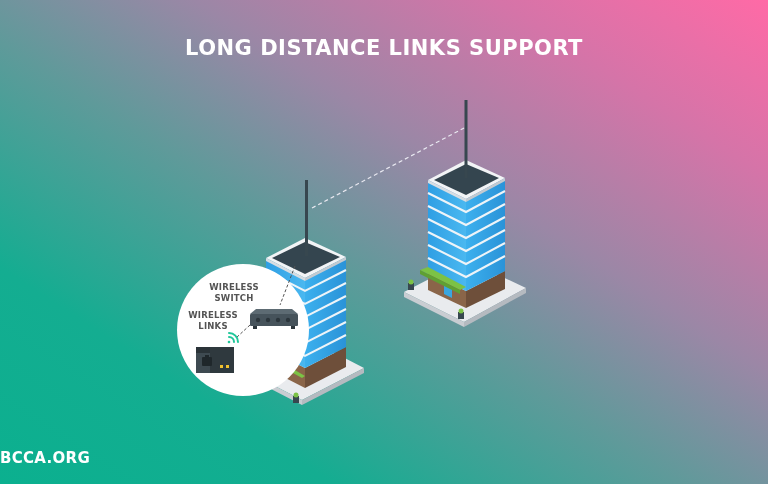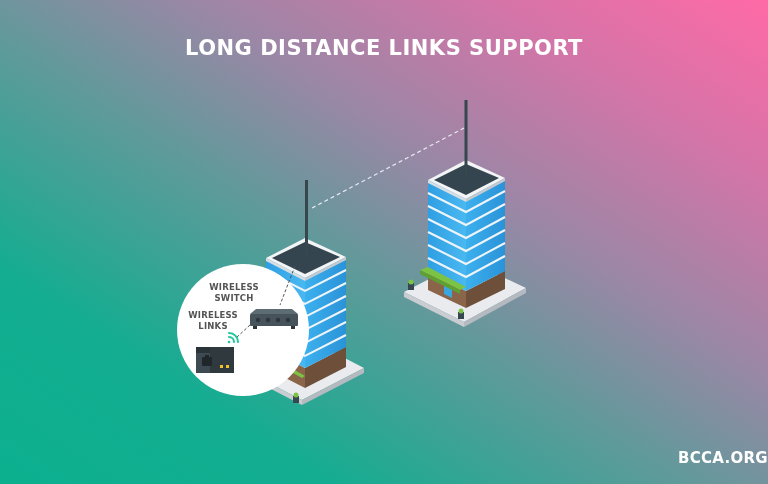--- a/index.html
+++ b/index.html
@@ -18,7 +18,7 @@
     }
     .footer {
       position: absolute; left: 0; right: 0; top: 449px;
-      text-align: right; color: #ffffff; font-weight: bold;
+      text-align: left; color: #ffffff; font-weight: bold;
       font-size: 15px; letter-spacing: 0.3px;
     }
     .scene { position: absolute; inset: 0; }

